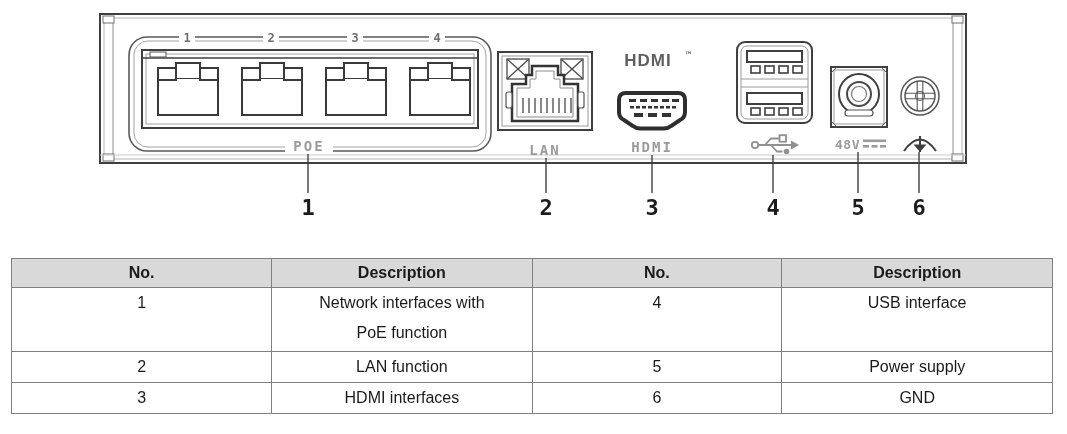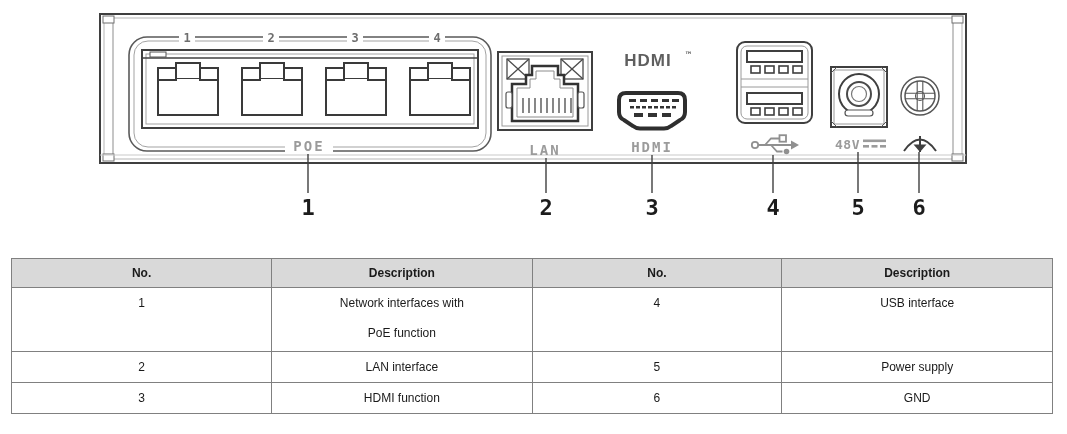--- a/index.html
+++ b/index.html
@@ -12,7 +12,7 @@
   svg .hdmi-tm{font-size:9px;fill:#5f5f5f;font-weight:bold;}
   svg .pwr-label{font-size:13px;fill:#9b9b9b;font-weight:bold;letter-spacing:0.5px;}
   table.iface{border-collapse:collapse;margin:8px 0 0 11px;width:1042px;table-layout:fixed;}
-  table.iface th, table.iface td{border:1px solid #808080;text-align:center;color:#1a1a1a;font-size:12px;padding:0;}
+  table.iface th, table.iface td{border:1px solid #808080;text-align:center;color:#1a1a1a;font-size:16px;padding:0;}
   table.iface th{background:#d9d9d9;height:28px;font-weight:bold;}
   table.iface td{vertical-align:top;line-height:30px;white-space:pre-line;}
   tr.row-tall td{height:63px;}

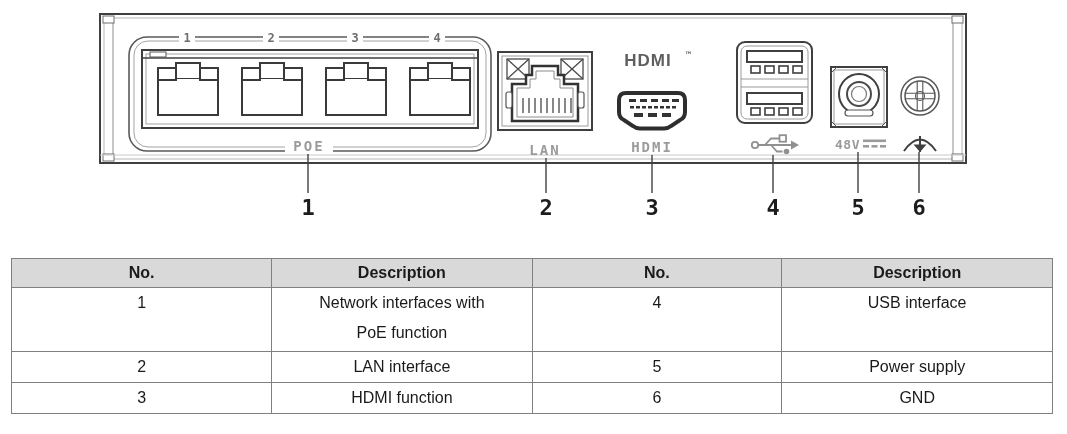--- a/index.html
+++ b/index.html
@@ -262,7 +262,7 @@
       </tr>
       <tr class="row-std">
         <td>2</td>
-        <td>LAN interface</td>
+        <td>LAN function</td>
         <td>5</td>
         <td>Power supply</td>
       </tr>

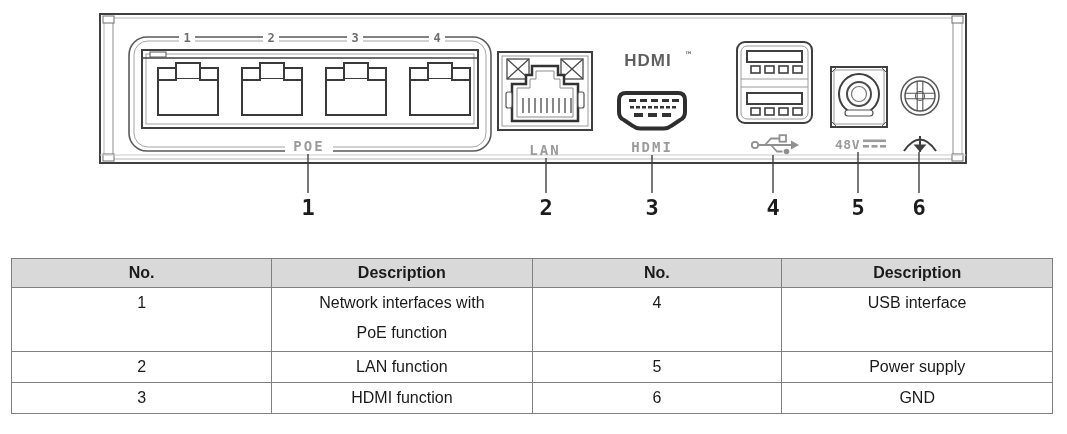--- a/index.html
+++ b/index.html
@@ -268,7 +268,7 @@
       </tr>
       <tr class="row-std">
         <td>3</td>
-        <td>HDMI function</td>
+        <td>HDMI interfaces</td>
         <td>6</td>
         <td>GND</td>
       </tr>

